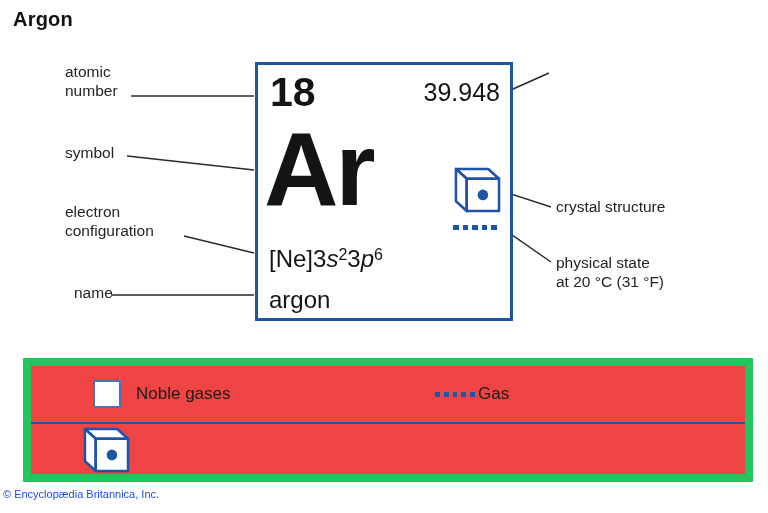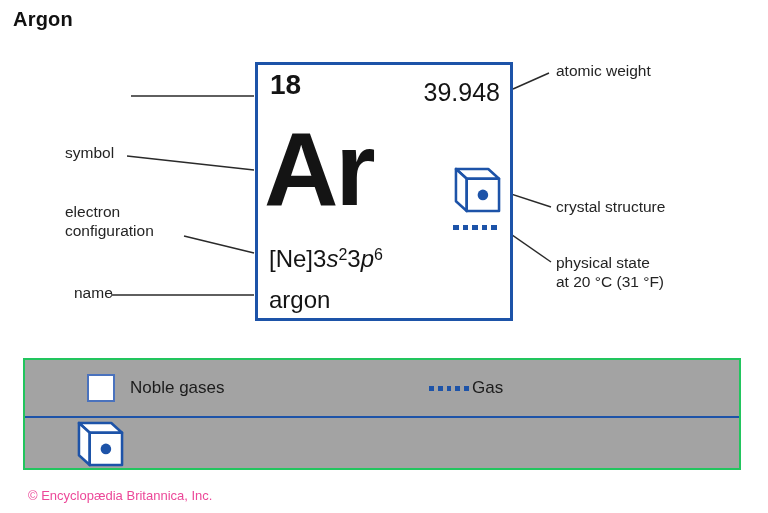--- a/index.html
+++ b/index.html
@@ -119,6 +119,8 @@
     </g>
   </svg>
 
+  <div class="abs callout co-atomic-number">atomic
+number</div>
   <div class="abs callout co-symbol">symbol</div>
   <div class="abs callout co-electron">electron
 configuration</div>

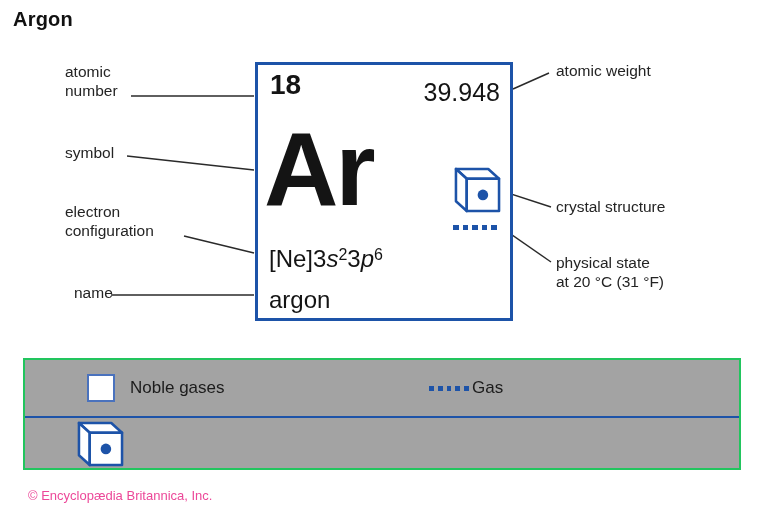--- a/index.html
+++ b/index.html
@@ -42,7 +42,7 @@
   }
   .atomic-number {
     left: 12px; top: 4px;
-    font-size: 28px; font-weight: bold; color: #141414;
+    font-size: 41px; font-weight: bold; color: #141414;
   }
   .atomic-weight {
     right: 10px; top: 13px;

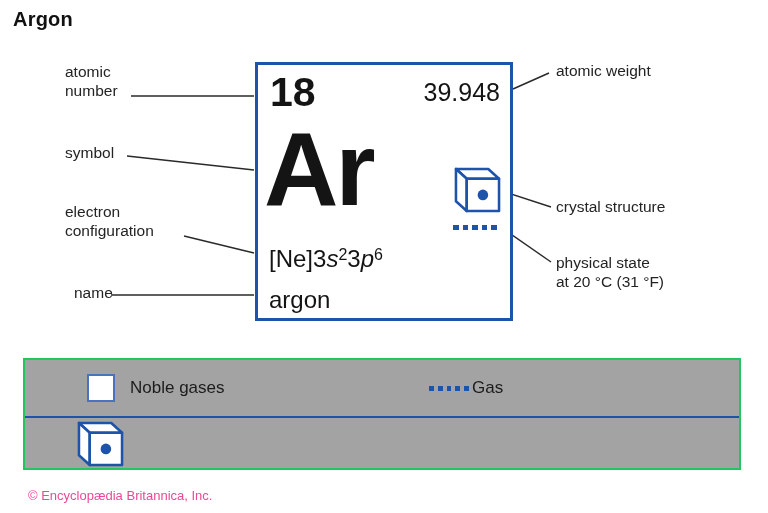--- a/index.html
+++ b/index.html
@@ -126,7 +126,6 @@
 configuration</div>
   <div class="abs callout co-name">name</div>
 
-  <div class="abs callout co-weight">atomic weight</div>
   <div class="abs callout co-crystal">crystal structure</div>
   <div class="abs callout co-state">physical state
 at 20 °C (31 °F)</div>

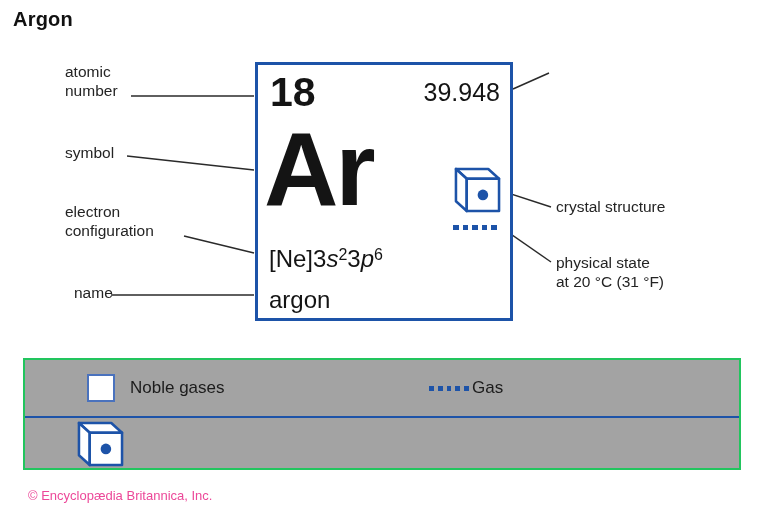--- a/index.html
+++ b/index.html
@@ -73,8 +73,8 @@
   .legend-box {
     left: 23px; top: 358px;
     width: 714px; height: 108px;
-    border: 2px solid #22c55e;
-    background: #a3a3a3;
+    border: 8px solid #22c55e;
+    background: #ef4444;
   }
   .legend-divider {
     left: 0; top: 56px; width: 714px; height: 0;

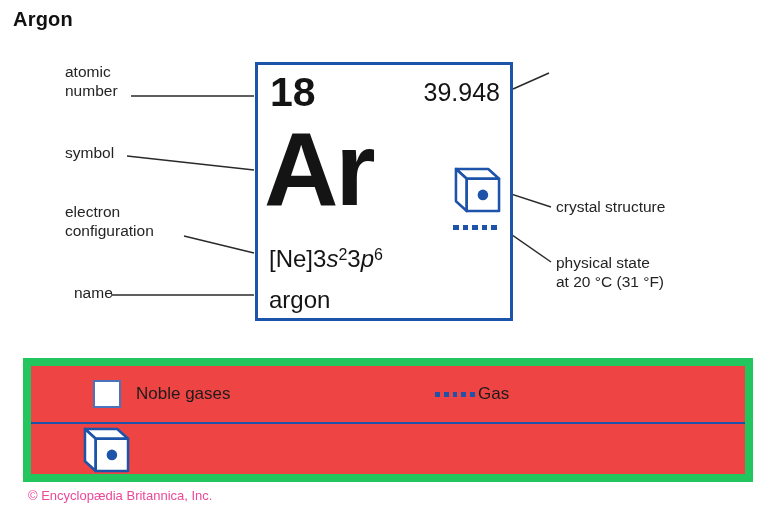--- a/index.html
+++ b/index.html
@@ -94,8 +94,8 @@
   .lg-fcc-label { left: 105px; top: 72px; }
 
   .copyright {
-    left: 28px; top: 488px;
-    font-size: 13px; color: #ec4899;
+    left: 3px; top: 488px;
+    font-size: 11px; color: #1d4ed8;
   }
 
   svg.lines, svg.cube { display: block; }

